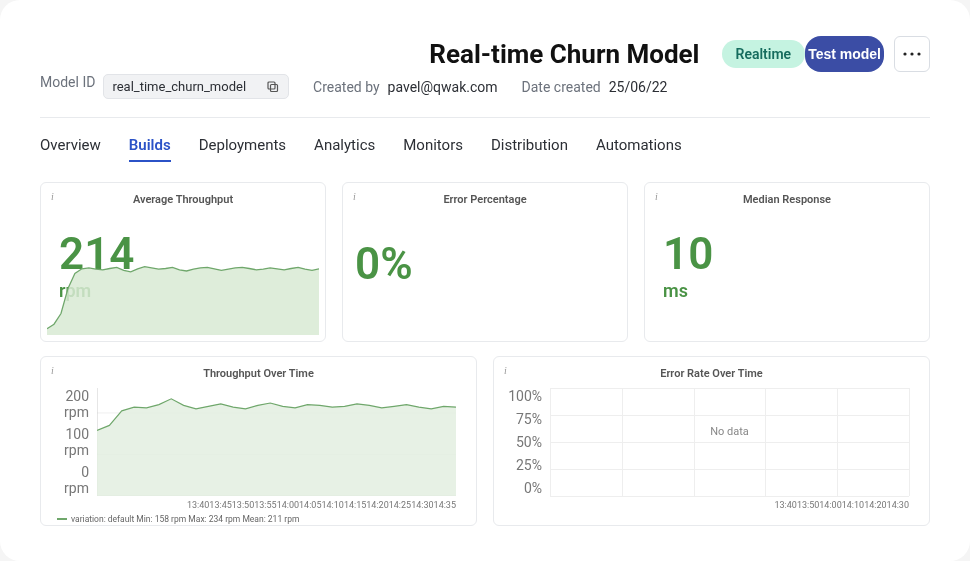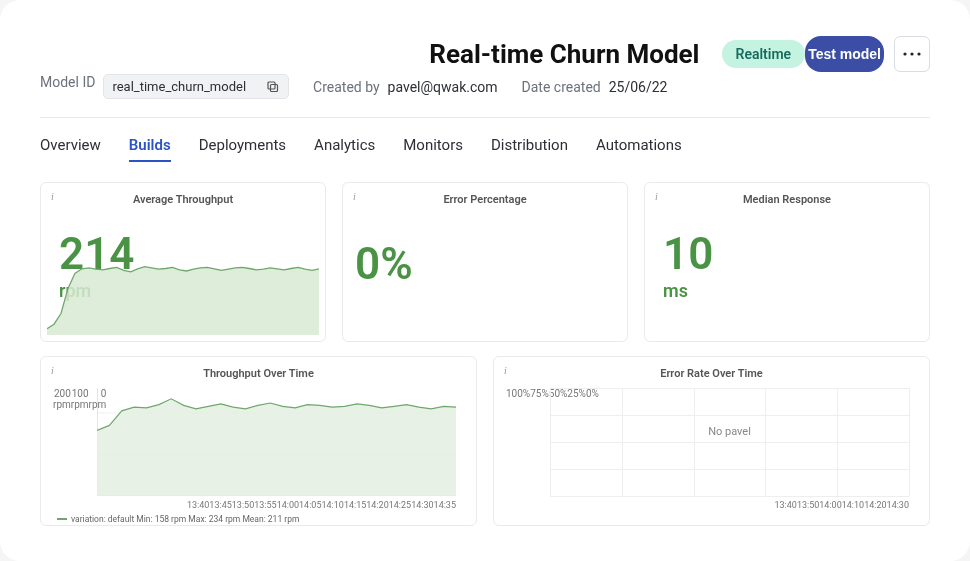--- a/index.html
+++ b/index.html
@@ -32,7 +32,7 @@
     .wide-card { flex: 1; border: 1px solid #e8eaed; border-radius: 6px; padding: 10px 12px 8px 12px; position: relative; height: 170px; }
     .chart-area { position: relative; height: 108px; margin-left: 44px; margin-right: 8px; }
     .chart-area-err { position: relative; height: 108px; margin-left: 44px; margin-right: 8px; }
-    .y-ticks { position: absolute; left: -44px; top: 0; bottom: 0; width: 40px; display: flex; flex-direction: row; justify-content: space-between; font-size: 10px; color: #777; text-align: right; padding-right: 4px; }
+    .y-ticks { position: absolute; left: -44px; top: 0; bottom: 0; width: 40px; display: flex; flex-direction: column; justify-content: space-between; font-size: 14px; color: #777; text-align: right; padding-right: 4px; }
     .x-ticks { display: flex; justify-content: flex-end; font-size: 9px; color: #777; margin-left: 44px; margin-right: 8px; margin-top: 4px; }
     .legend { font-size: 8.5px; color: #666; margin-top: 4px; display: flex; align-items: center; gap: 4px; margin-left: 4px; }
     .legend-swatch { width: 10px; height: 2px; background: #6fa76b; display: inline-block; }

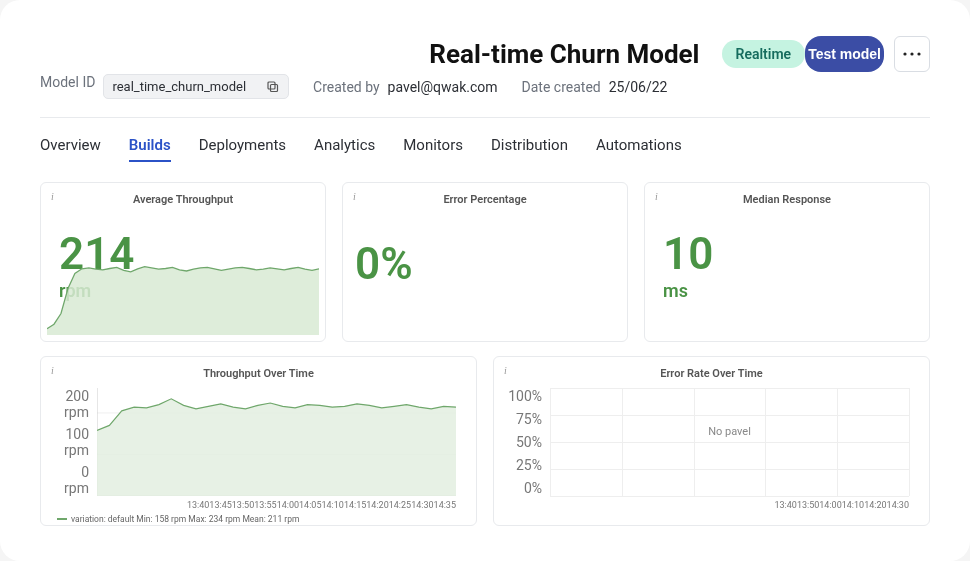--- a/index.html
+++ b/index.html
@@ -200,7 +200,7 @@
             <div class="grid-line-v" style="left: 80%;"></div>
             <div class="grid-line-v" style="left: 100%;"></div>
           </div>
-        <div class="nodata">No pavel</div>
+        <div class="nodata">No data</div>
       </div>
       <div class="x-ticks" id="err-xticks">
           <div>13:40</div>

